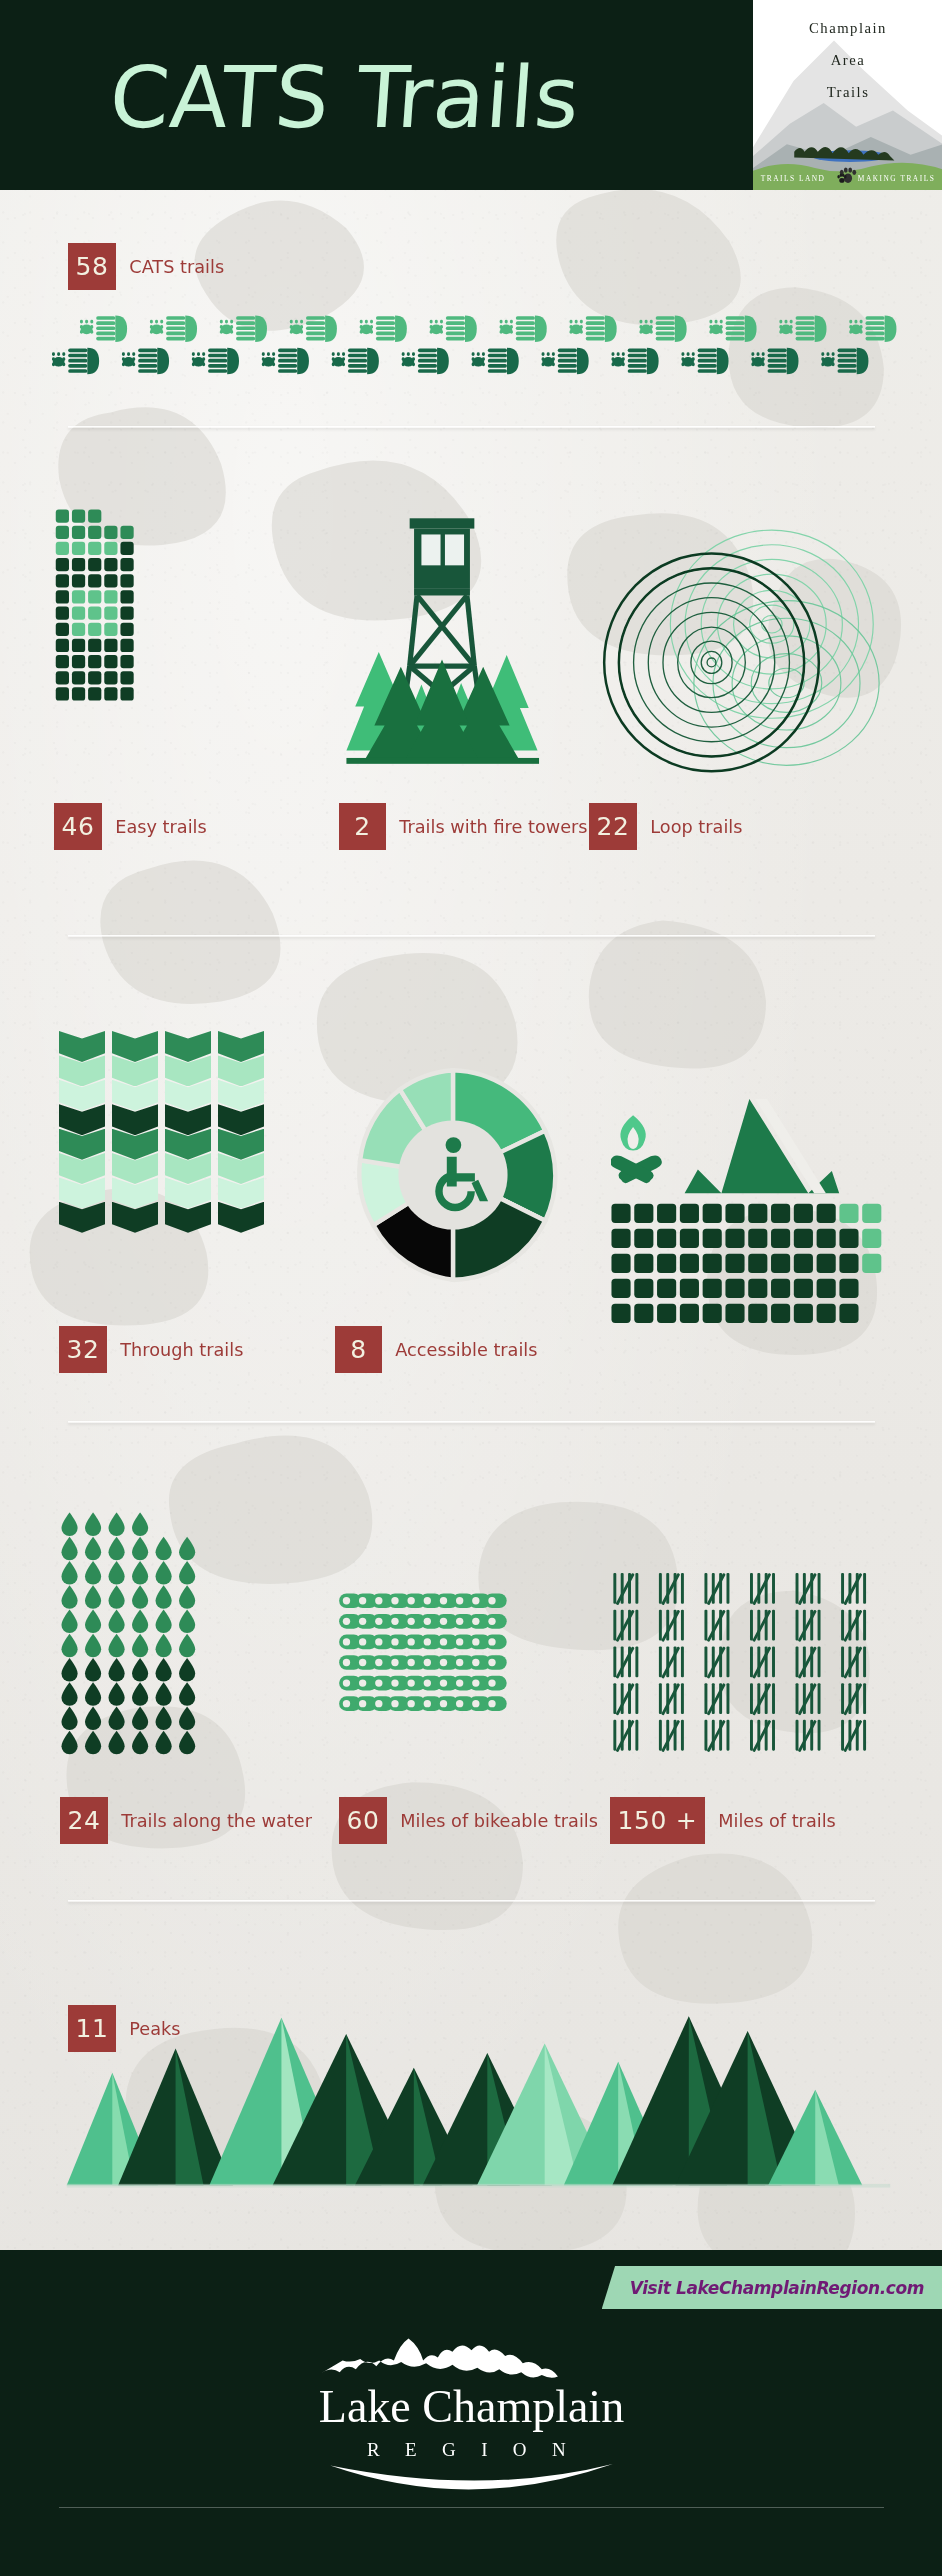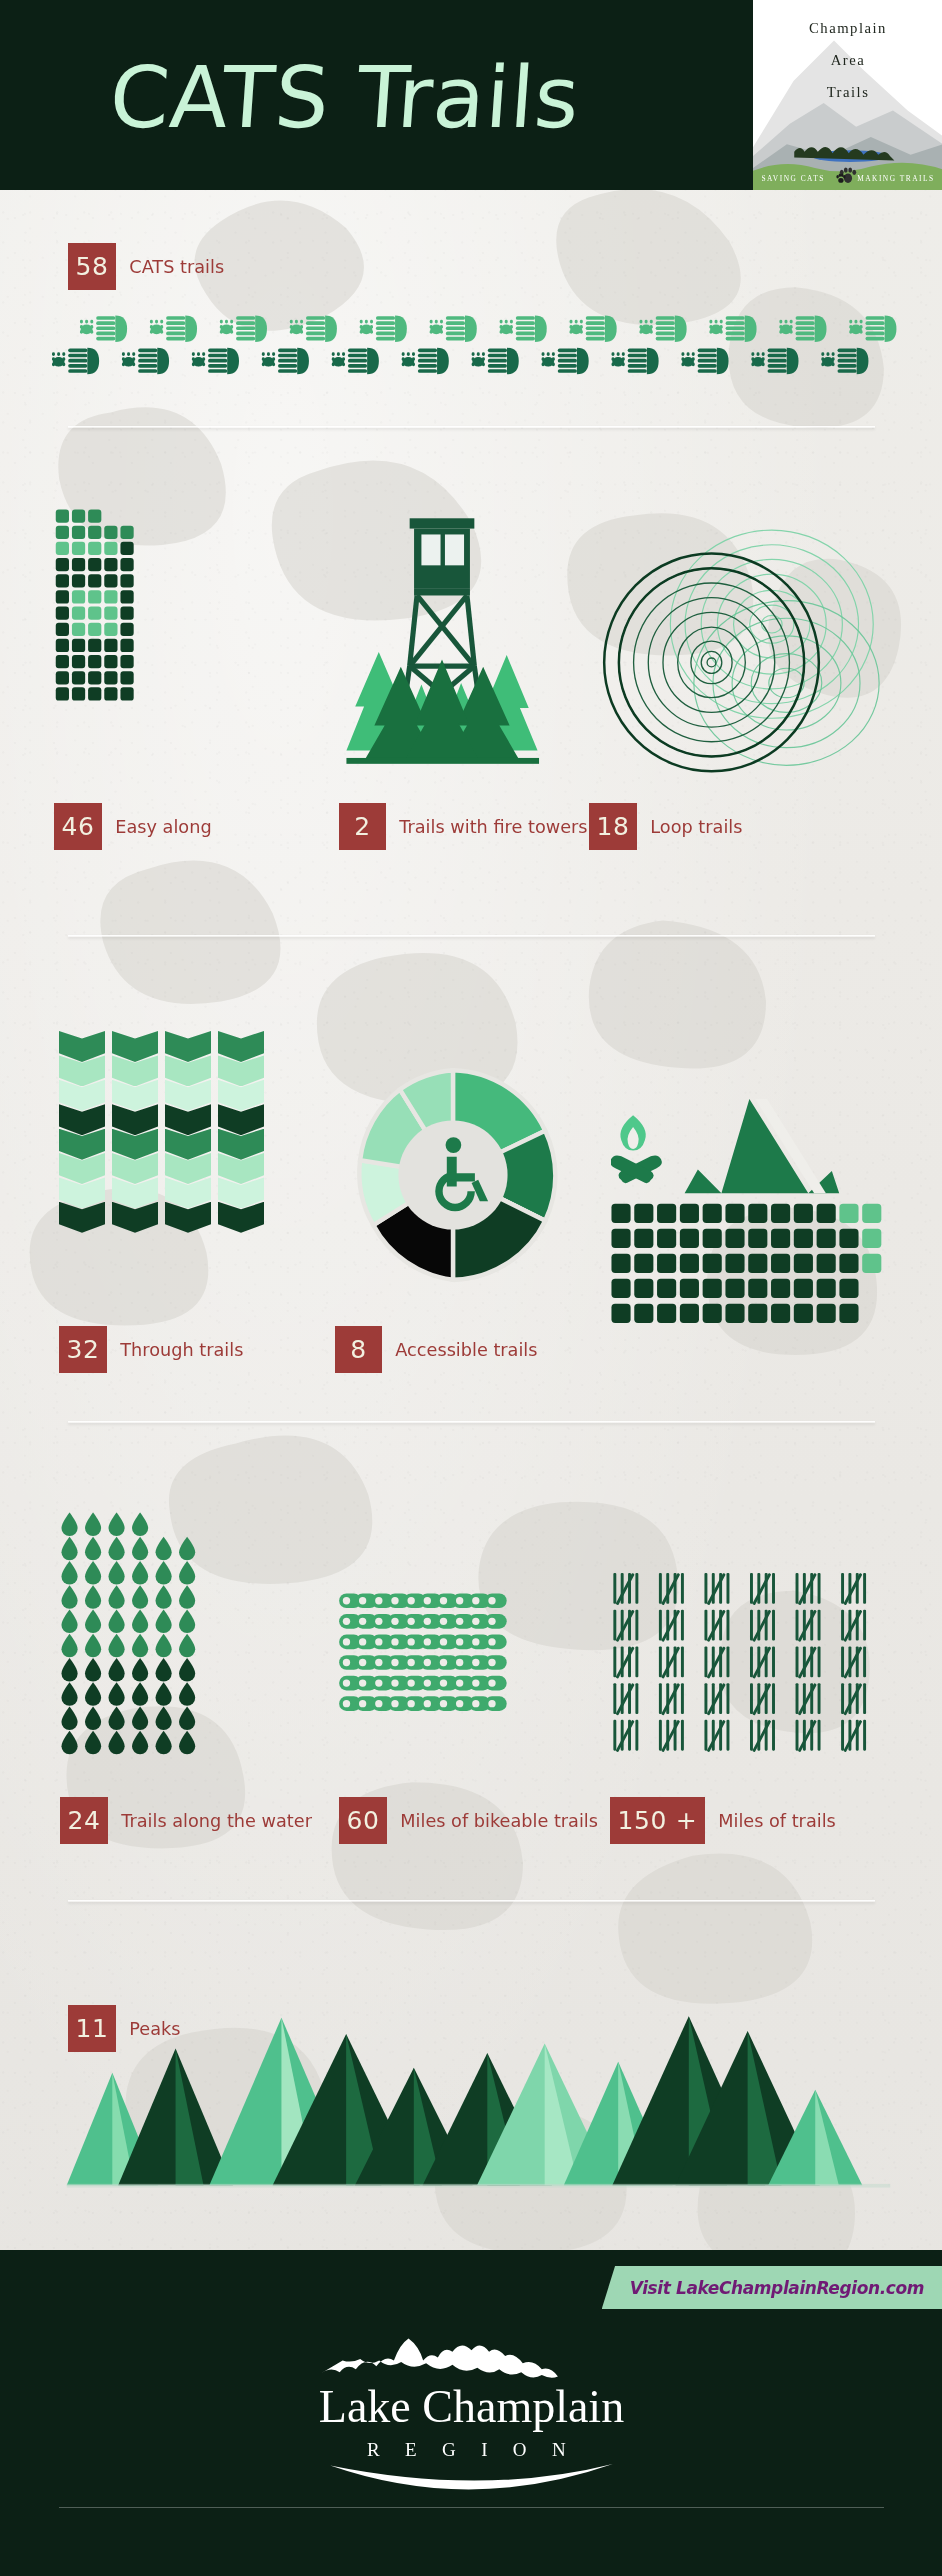--- a/index.html
+++ b/index.html
@@ -162,7 +162,7 @@
         <div>Trails</div>
       </div>
       <div class="logo-tag">
-        <span>SAVING CATS</span>
+        <span>TRAILS LAND</span>
         <span>
           <svg width="11.8" height="11.8" viewBox="0 0 16 16">
             <g fill="#1c1c1c">

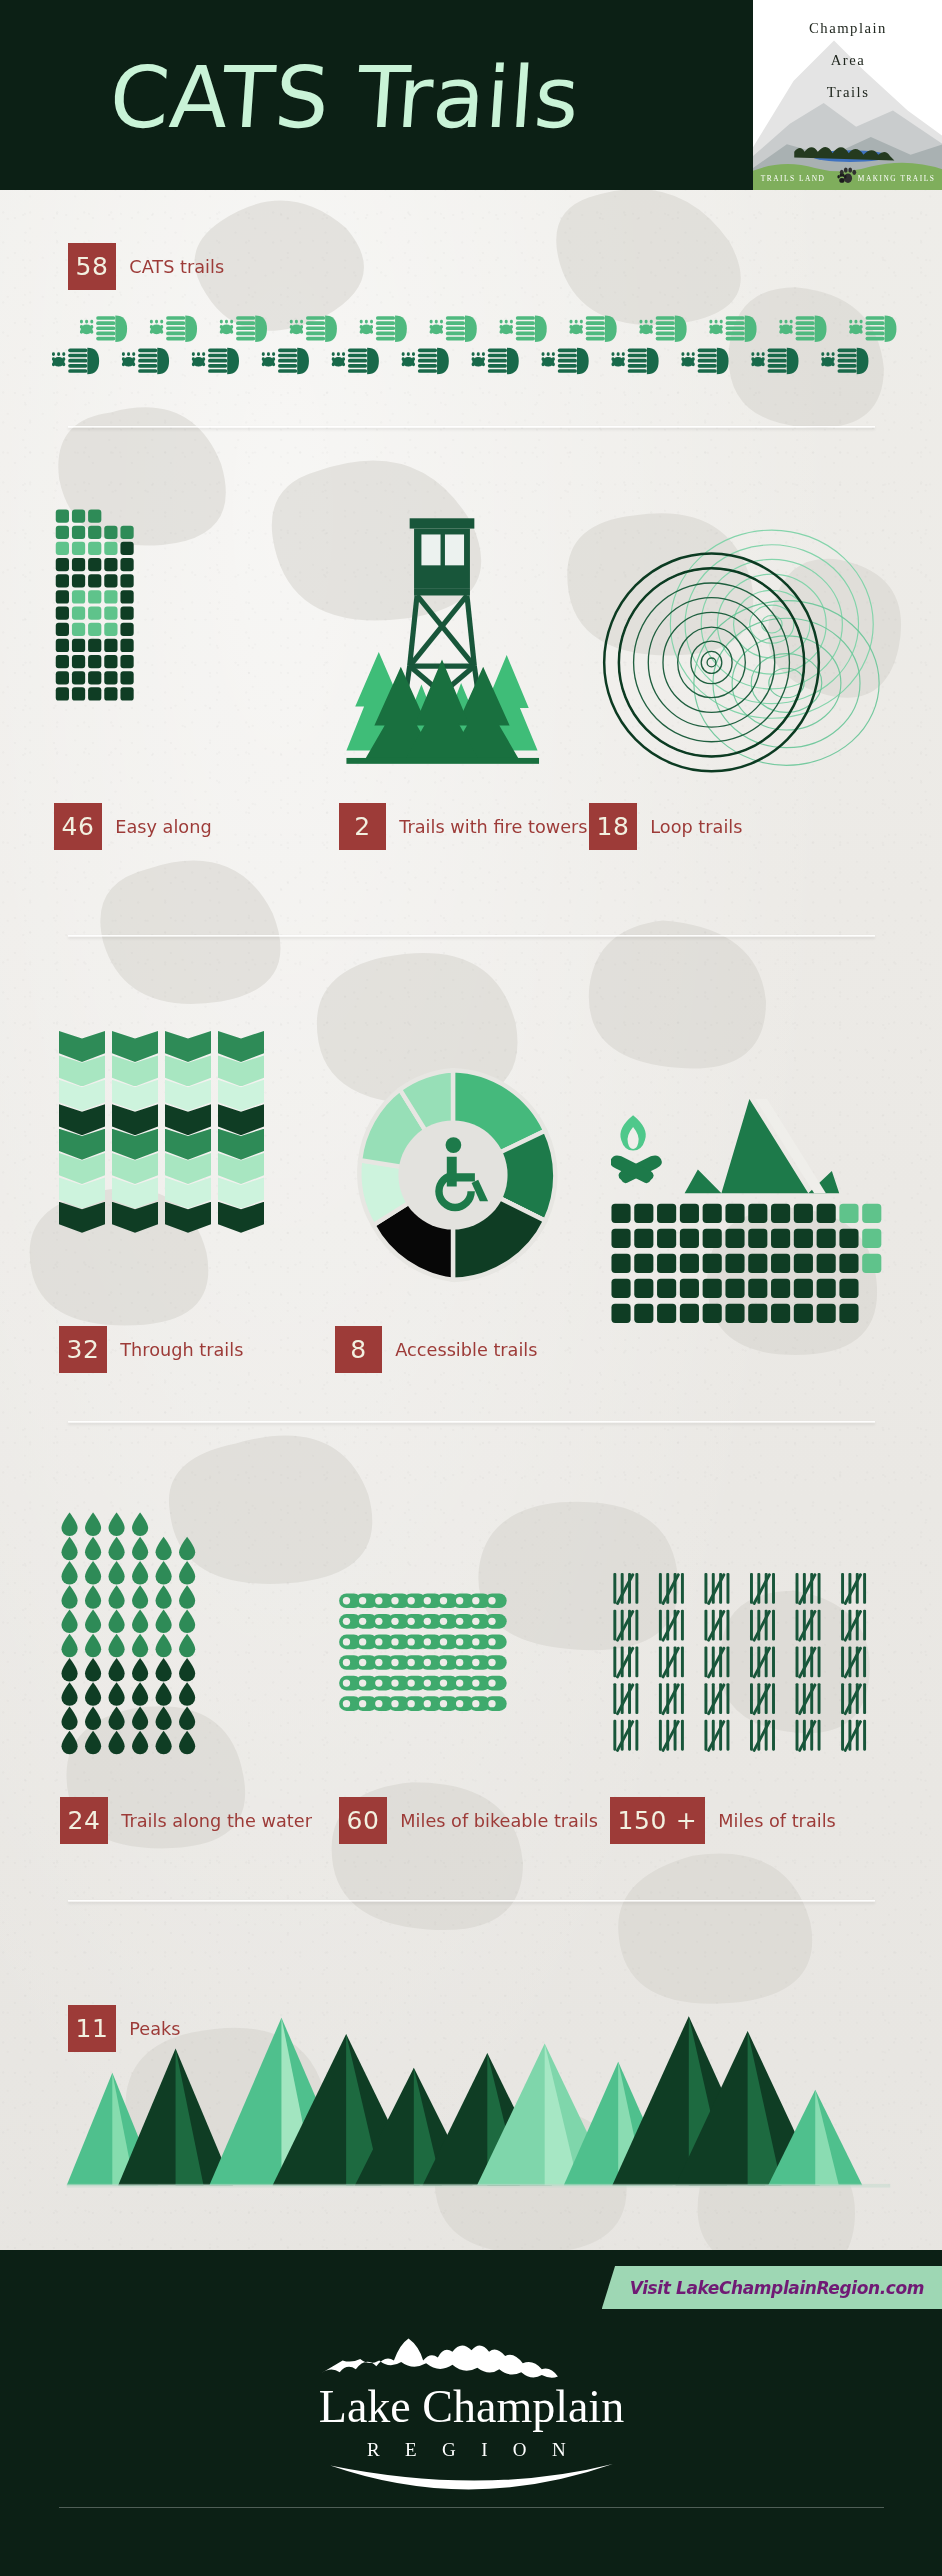--- a/index.html
+++ b/index.html
@@ -303,7 +303,7 @@
   </svg>
   <div class="stat" style="left:54px; top:803px;">
     <div class="badge">46</div>
-    <div class="stat-label">Easy along</div>
+    <div class="stat-label">Easy trails</div>
   </div>
 
   <svg class="panel" style="left:339px; top:508px;" width="206" height="272" viewBox="0 0 280 370">

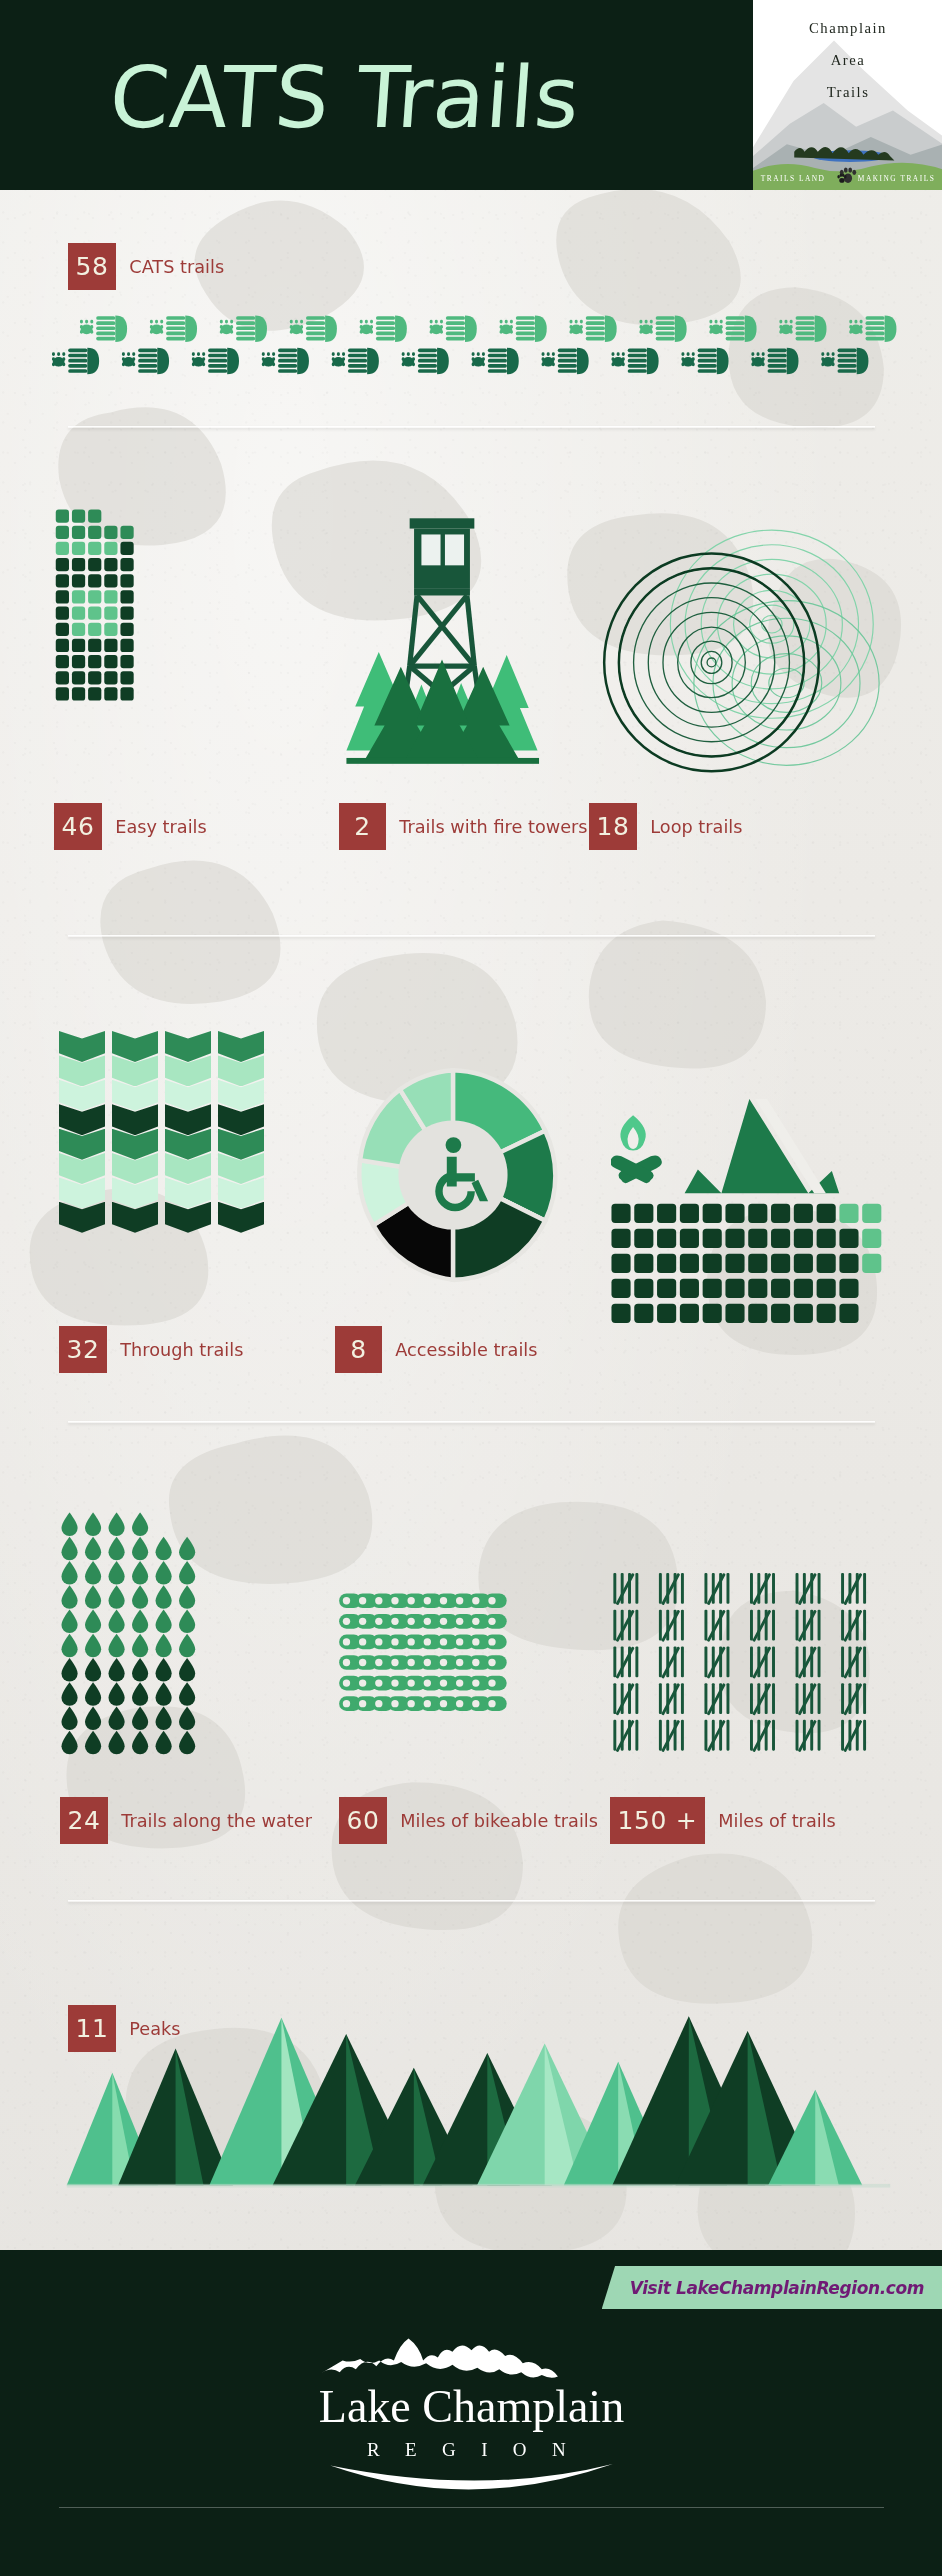--- a/index.html
+++ b/index.html
@@ -379,7 +379,7 @@
     </g>
   </svg>
   <div class="stat" style="left:589px; top:803px;">
-    <div class="badge">18</div>
+    <div class="badge">22</div>
     <div class="stat-label">Loop trails</div>
   </div>
 

